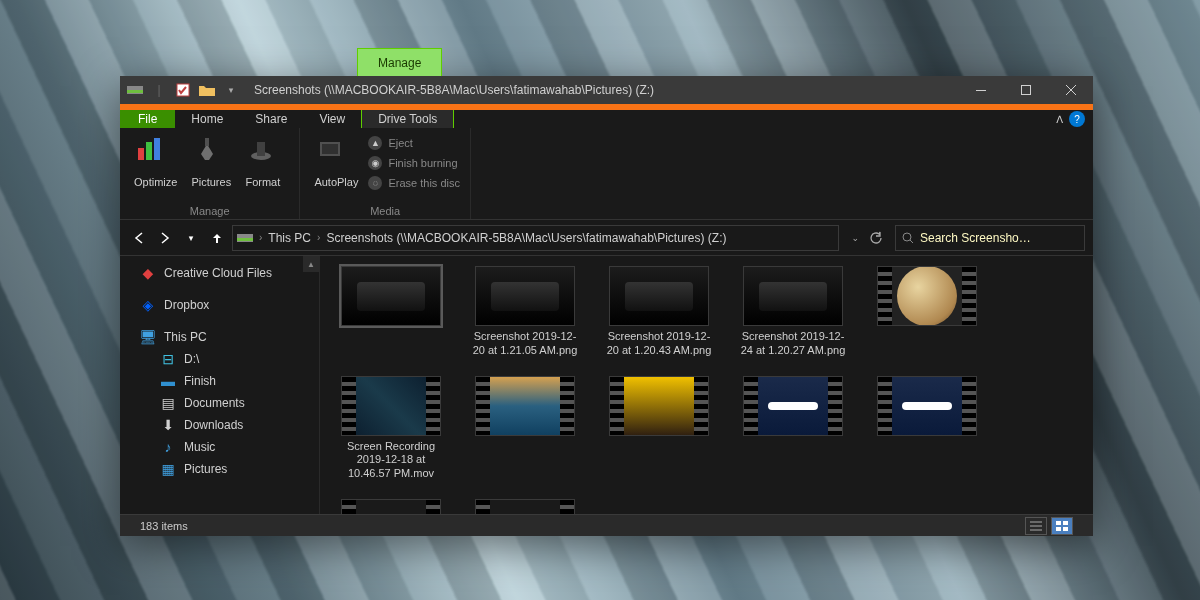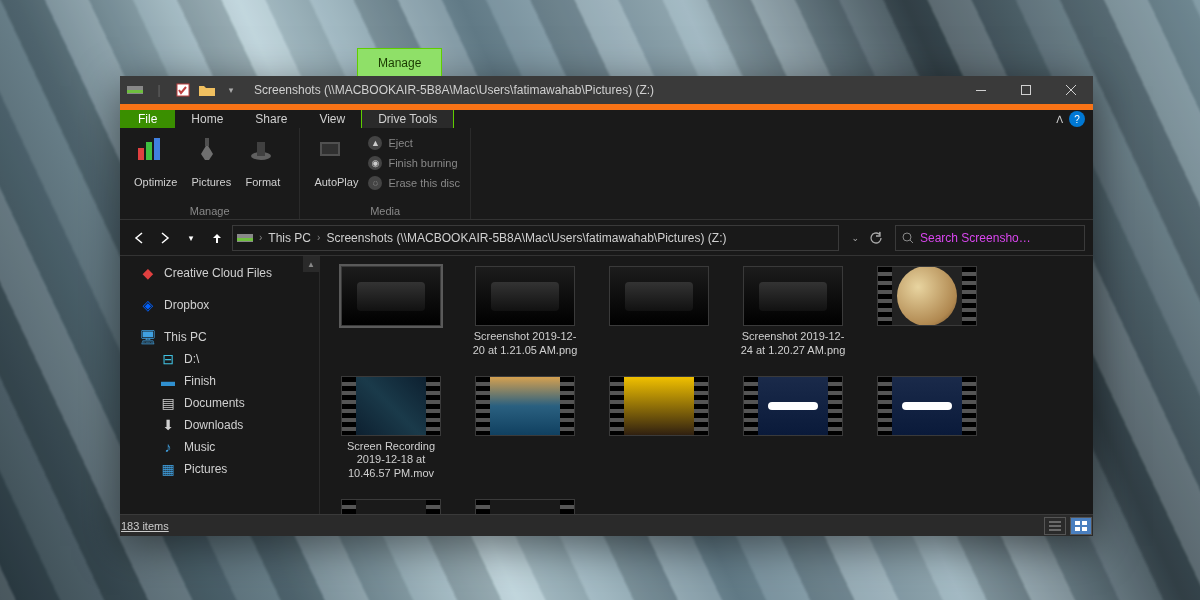--- a/index.html
+++ b/index.html
@@ -40,7 +40,7 @@
 .addr-box .sep { color:#888; font-size:10px; padding:0 4px;}
 .addr-box .crumb { white-space:nowrap; cursor:pointer; }
 .addr-actions { display:flex; align-items:center; gap:10px; padding:0 8px; color:#aaa;}
-.search-box { width:190px; height:26px; background:#191919; border:1px solid #3a3a3a; display:flex; align-items:center; padding:0 6px; gap:6px; color:#d946ef; font-size:12px;}
+.search-box { width:190px; height:26px; background:#191919; border:1px solid #3a3a3a; display:flex; align-items:center; padding:0 6px; gap:6px; color:#fef9c3; font-size:12px;}
 .content { flex:1; display:flex; overflow:hidden; background:#191919;}
 .sidebar { width:200px; background:#191919; border-right:1px solid #2a2a2a; overflow-y:auto; padding:6px 0; position:relative;}
 .sidebar-scroll-up { position:absolute; top:0; right:0; width:16px; height:16px; background:#2a2a2a; display:flex; align-items:center; justify-content:center; color:#888; font-size:8px; cursor:pointer;}

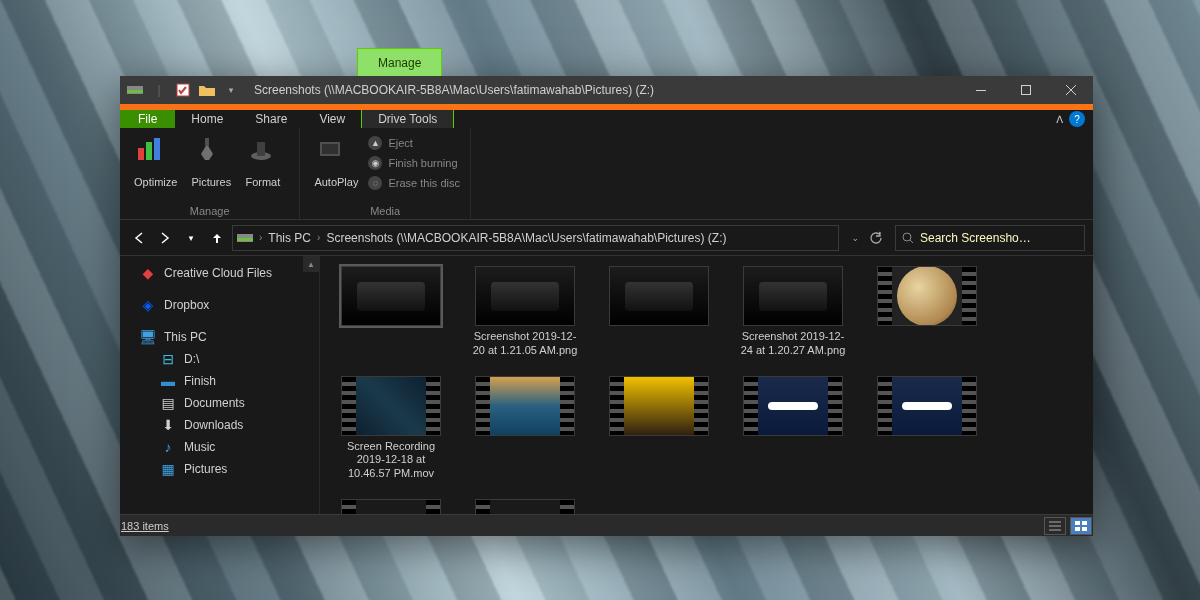--- a/index.html
+++ b/index.html
@@ -298,6 +298,7 @@
         </div>
         <div class="file-item">
           <div class="thumb camera"></div>
+          <div class="fname">Screenshot 2019-12-20 at 1.20.43 AM.png</div>
         </div>
         <div class="file-item">
           <div class="thumb camera"></div>

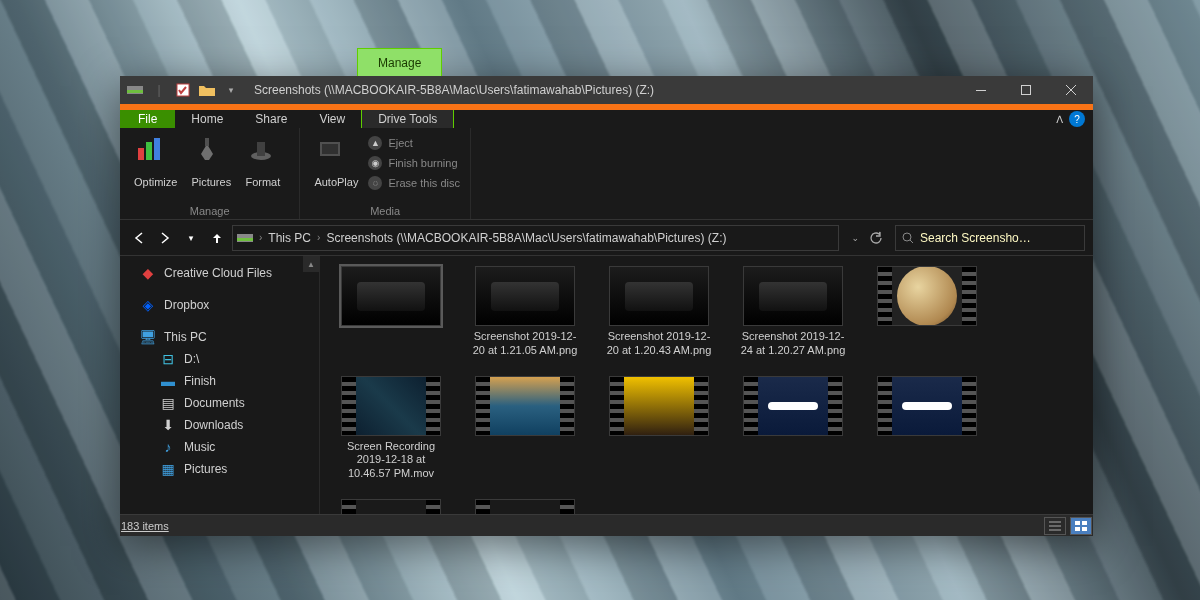--- a/index.html
+++ b/index.html
@@ -65,7 +65,7 @@
 .thumb.google .inner::after{ content:""; width:50px; height:8px; background:#fff; border-radius:4px;}
 .thumb.dark .inner { width:100%; height:100%; background:#1a1a1a; display:flex; flex-direction:column; gap:2px; padding:8px;}
 .fname { font-size:11px; color:#d0d0d0; text-align:center; line-height:1.25; word-break:break-word;}
-.statusbar { height:22px; background:#2a2a2a; display:flex; align-items:center; padding:0 1px; font-size:11px; color:#ccc; border-top:1px solid #3a3a3a;text-decoration:underline;}
+.statusbar { height:22px; background:#2a2a2a; display:flex; align-items:center; padding:0 20px; font-size:11px; color:#ccc; border-top:1px solid #3a3a3a;}
 .statusbar .spacer{flex:1;}
 .view-toggle { width:22px; height:18px; border:1px solid #555; display:flex; align-items:center; justify-content:center; margin-left:4px; cursor:pointer;}
 svg{display:block;}

